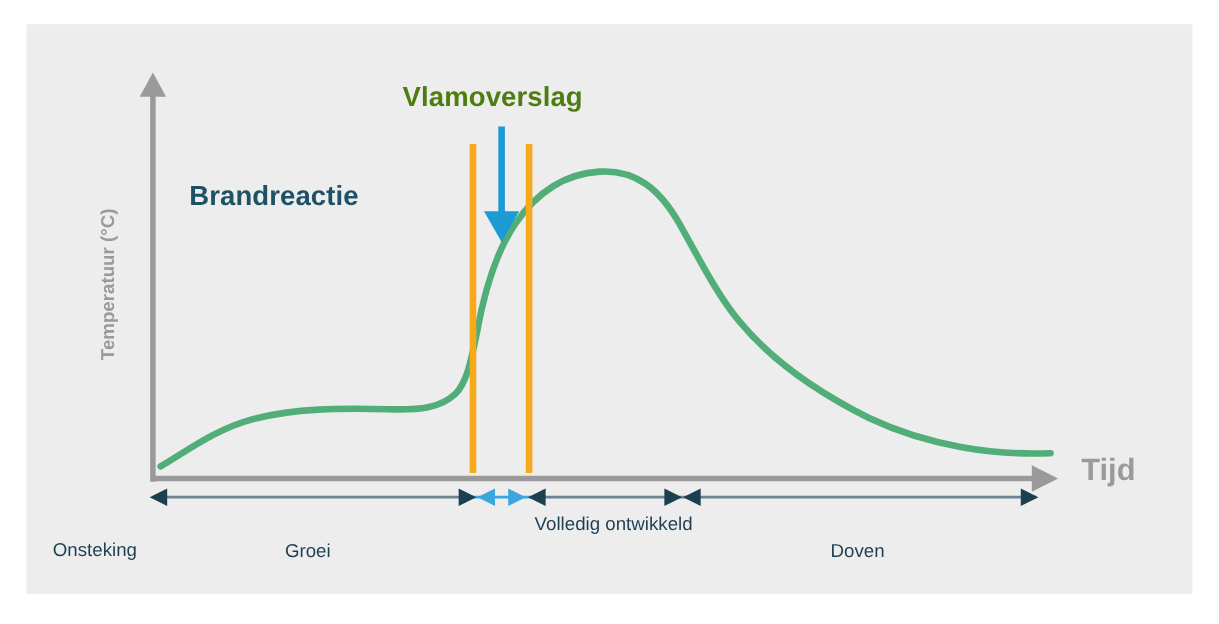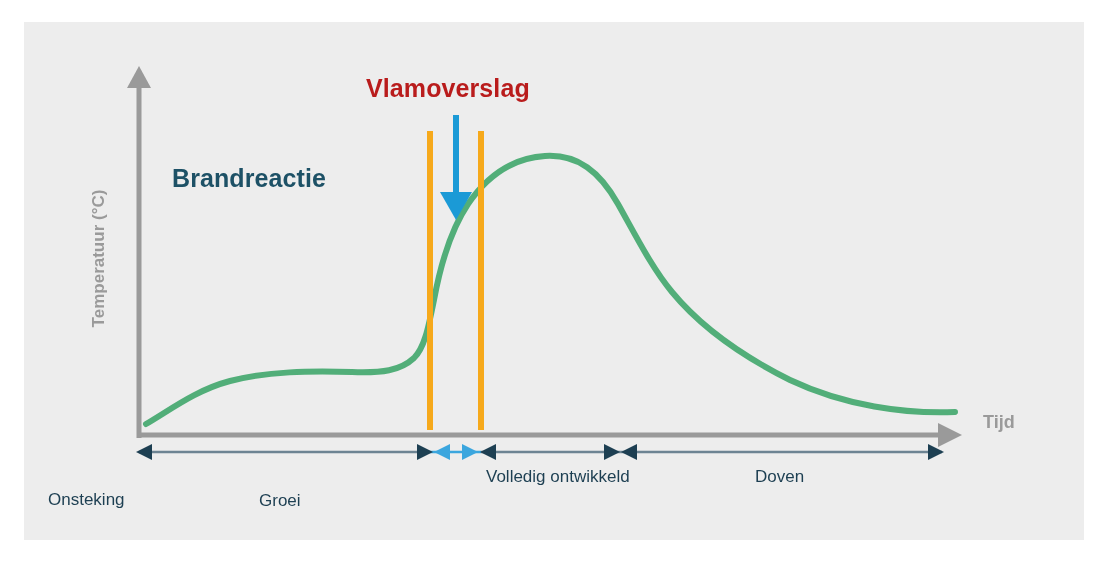--- a/index.html
+++ b/index.html
@@ -58,7 +58,7 @@
     top: 76px;
     font-size: 25px;
     font-weight: bold;
-    color: #b91c1c;
+    color: #4d7c0f;
     letter-spacing: 0.1px;
   }
 

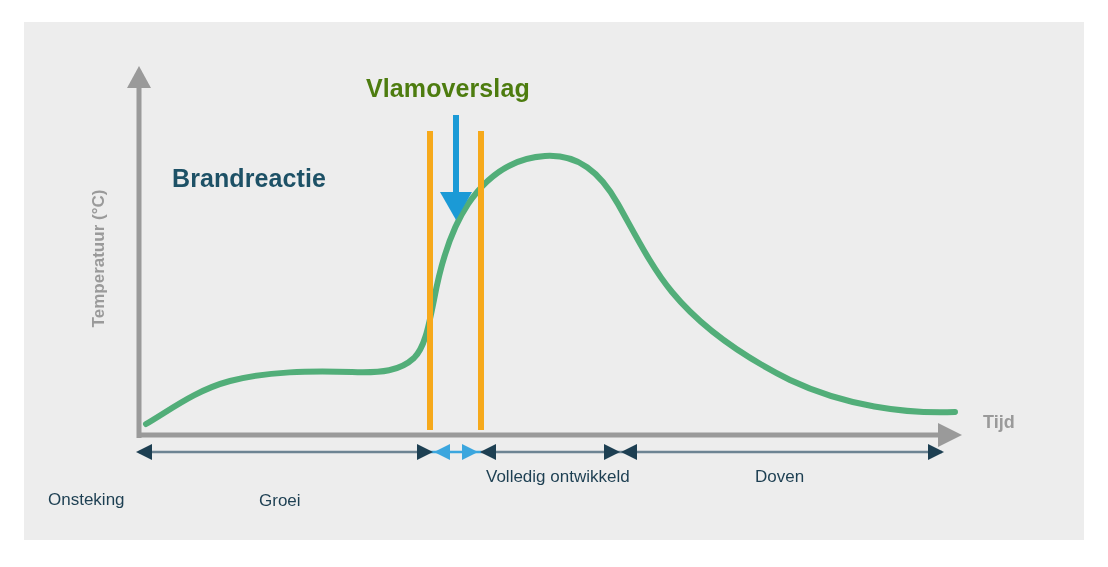--- a/index.html
+++ b/index.html
@@ -65,7 +65,7 @@
   #label-tijd {
     left: 983px;
     top: 413px;
-    font-size: 18px;
+    font-size: 28px;
     font-weight: bold;
     color: #9a9a9a;
   }

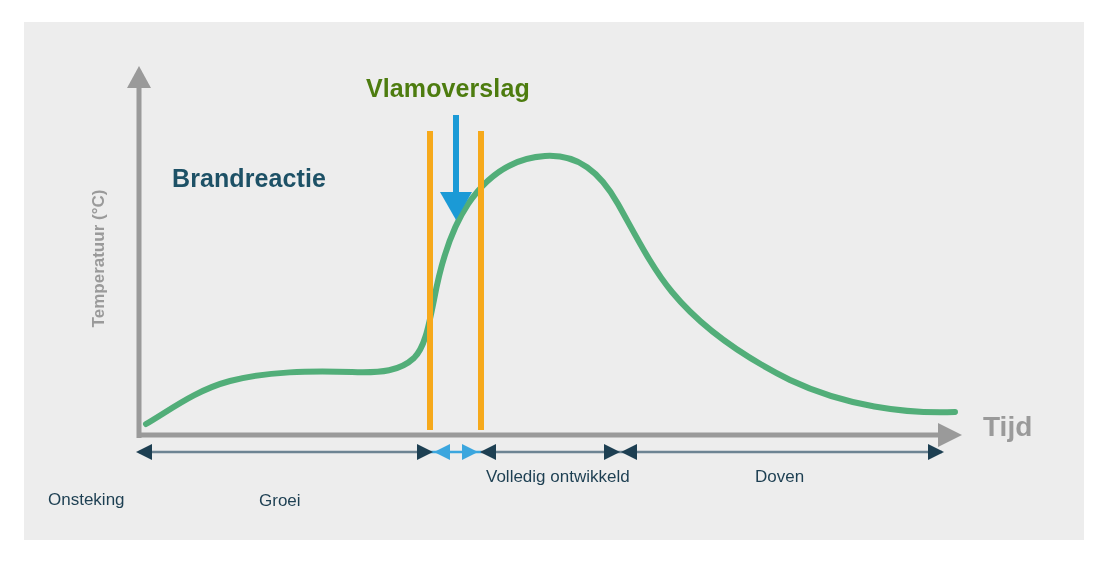--- a/index.html
+++ b/index.html
@@ -91,7 +91,7 @@
   #label-onsteking { left: 48px; top: 491px; }
   #label-groei { left: 259px; top: 492px; }
   #label-volledig { left: 486px; top: 468px; }
-  #label-doven { left: 755px; top: 468px; }
+  #label-doven { left: 755px; top: 492px; }
 </style>
 </head>
 <body>

